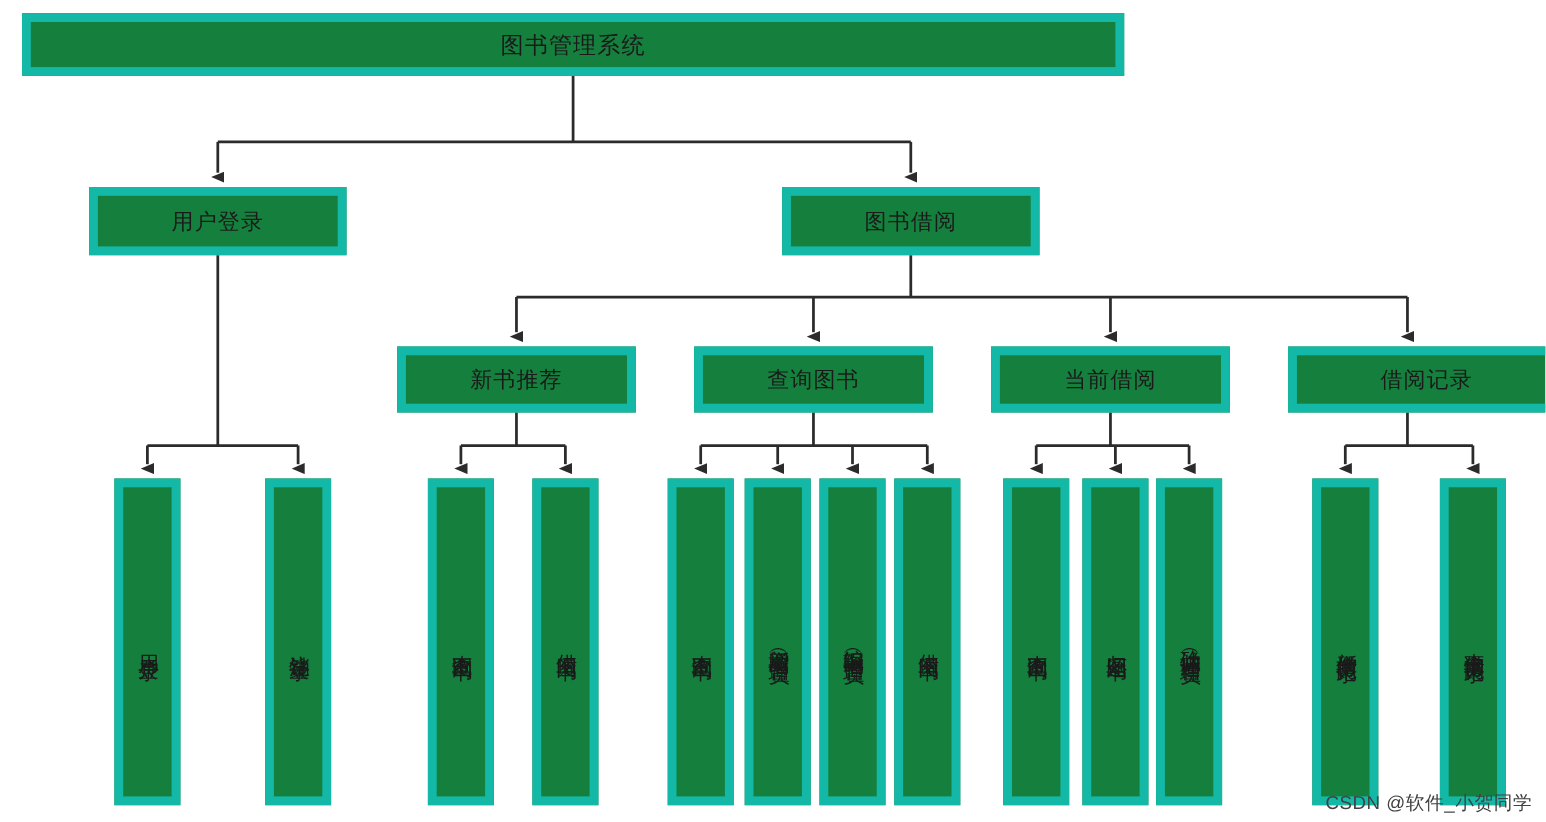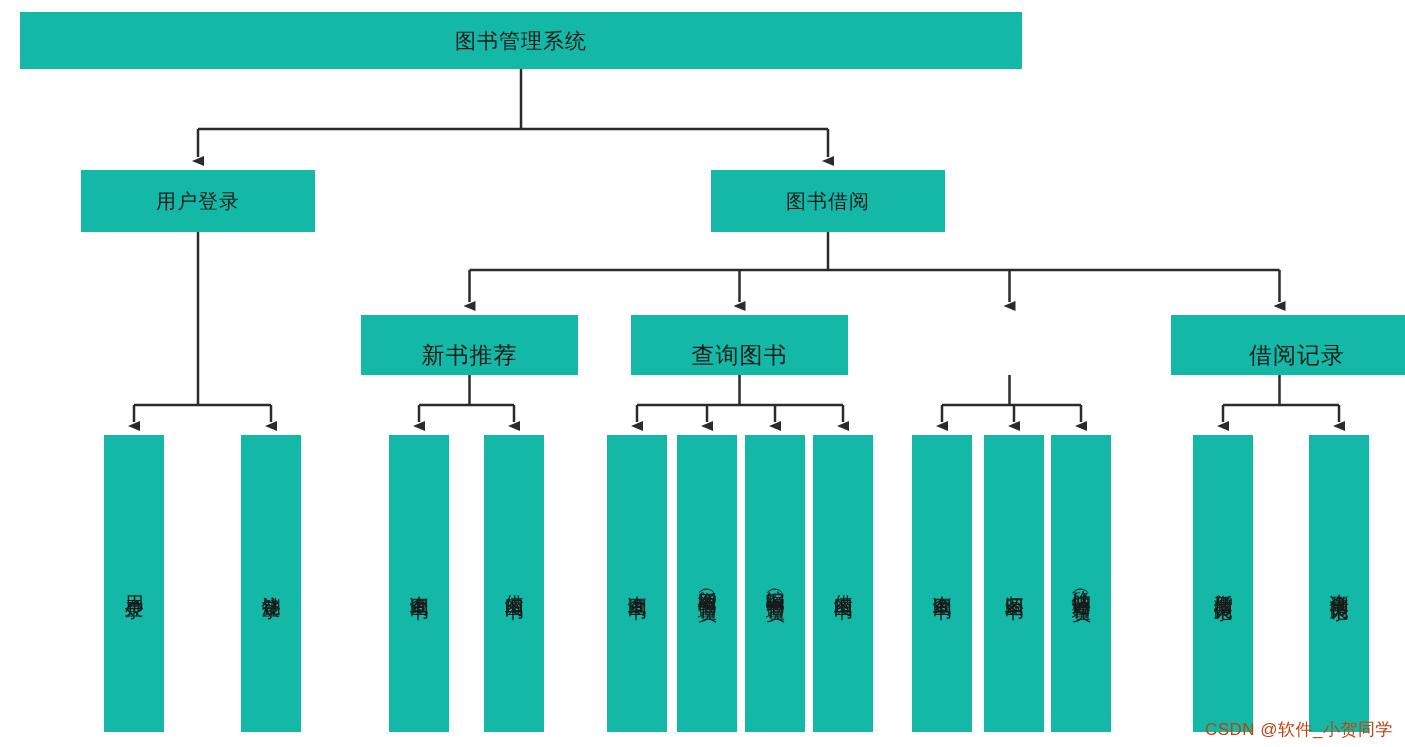--- a/index.html
+++ b/index.html
@@ -29,8 +29,8 @@
   .node {
     position: absolute;
     box-sizing: border-box;
-    border: 4px solid #14b8a6;
-    background: #14b8a6;
+    border: 8px solid #14b8a6;
+    background: #15803d;
     display: flex;
     align-items: center;
     justify-content: center;

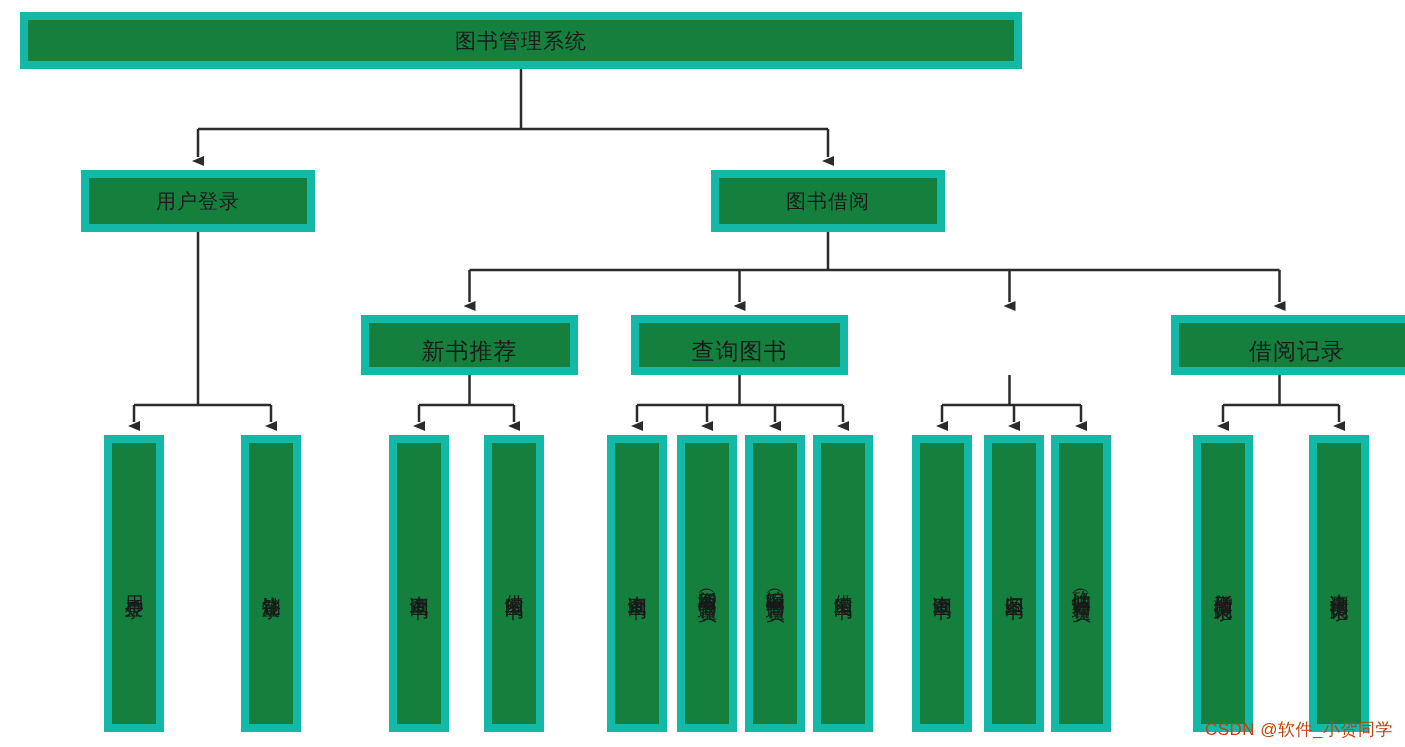--- a/index.html
+++ b/index.html
@@ -46,9 +46,8 @@
     letter-spacing: 1px;
   }
   .node-l2 {
-    font-size: 23px;
+    font-size: 20px;
     letter-spacing: 1px;
-    align-items: flex-end;
   }
   .node-leaf {
     font-size: 19px;

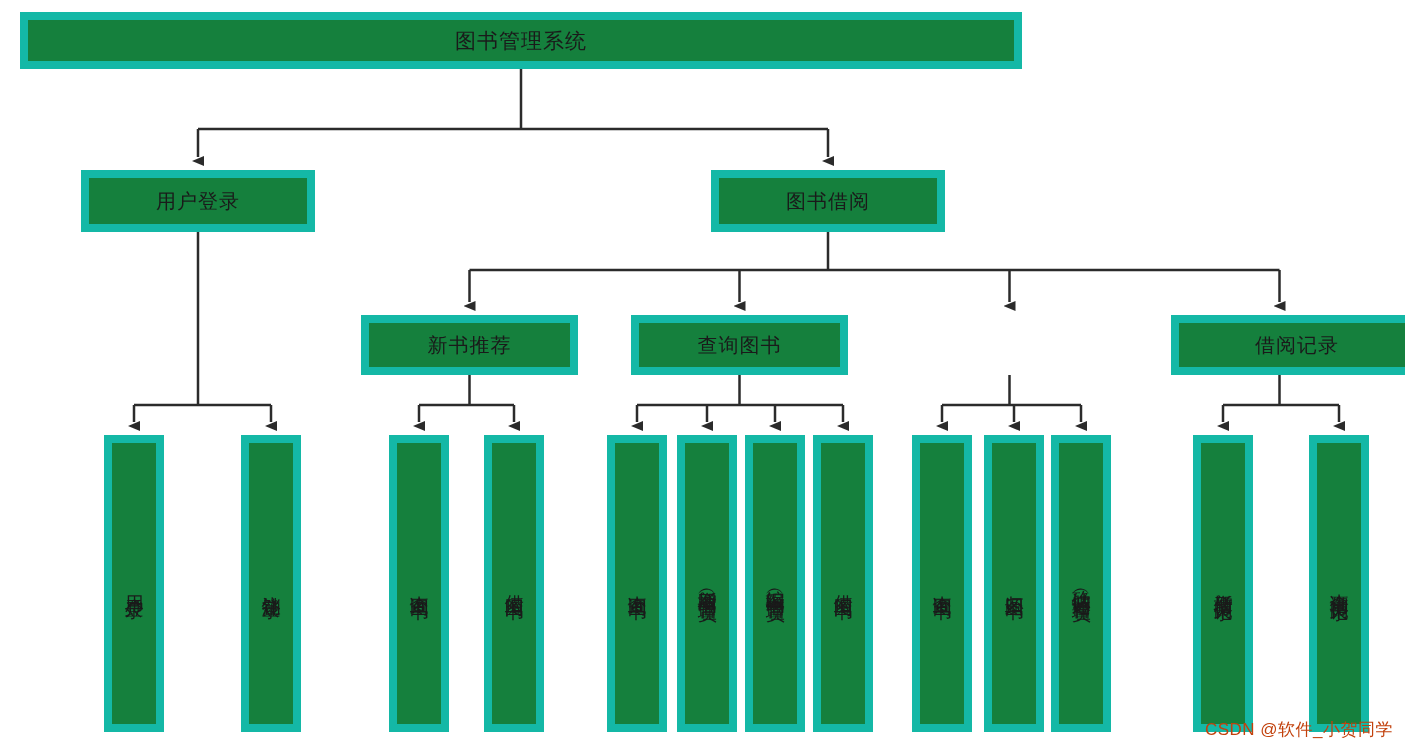--- a/index.html
+++ b/index.html
@@ -136,6 +136,9 @@
     <div class="node node-l2" style="left: 631px; top: 315px; width: 217px; height: 60px;">
       <span>查询图书</span>
     </div>
+    <div class="node node-l2" style="left: 901px; top: 315px; width: 217px; height: 60px;">
+      <span>当前借阅</span>
+    </div>
     <div class="node node-l2" style="left: 1171px; top: 315px; width: 252px; height: 60px;">
       <span>借阅记录</span>
     </div>

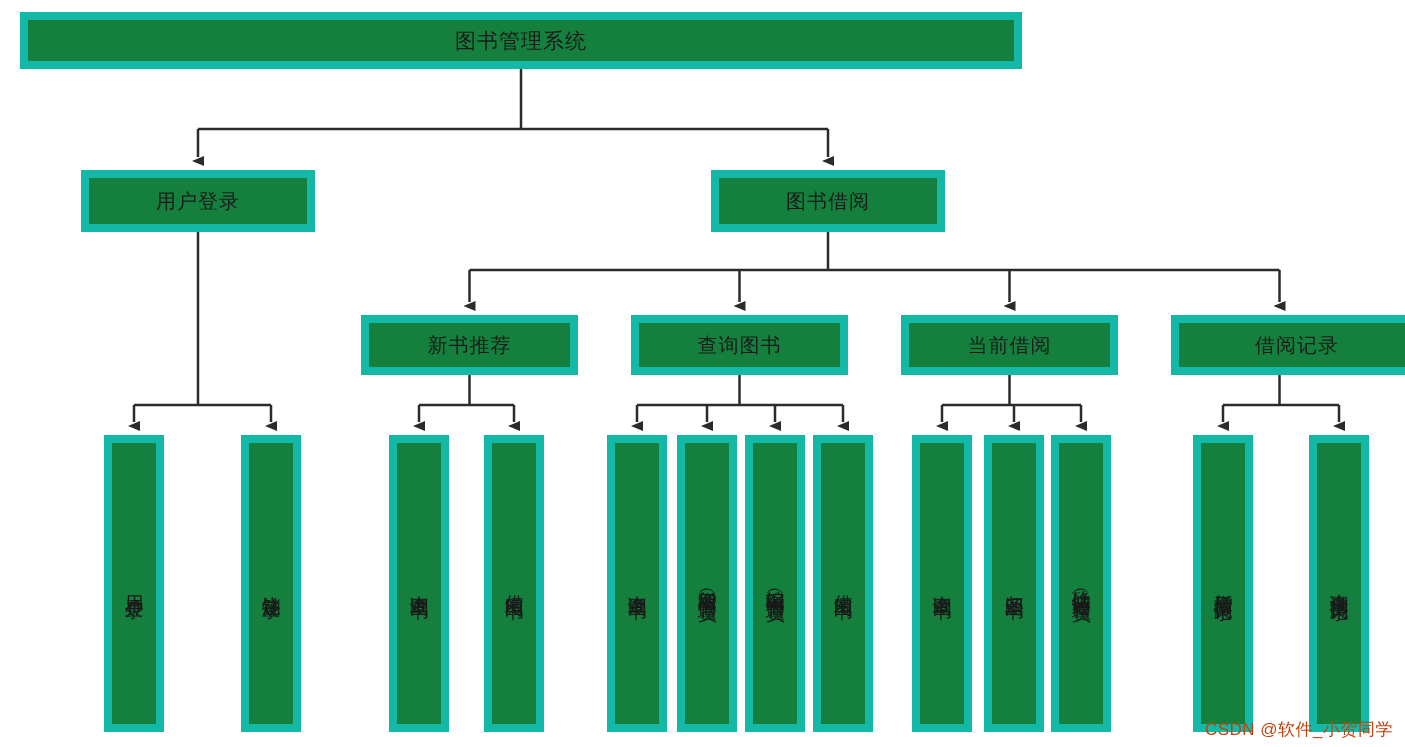--- a/index.html
+++ b/index.html
@@ -65,7 +65,7 @@
     right: 12px;
     bottom: 6px;
     font-size: 17px;
-    color: #c2410c;
+    color: #404040;
     letter-spacing: 0.5px;
     z-index: 5;
     white-space: nowrap;

